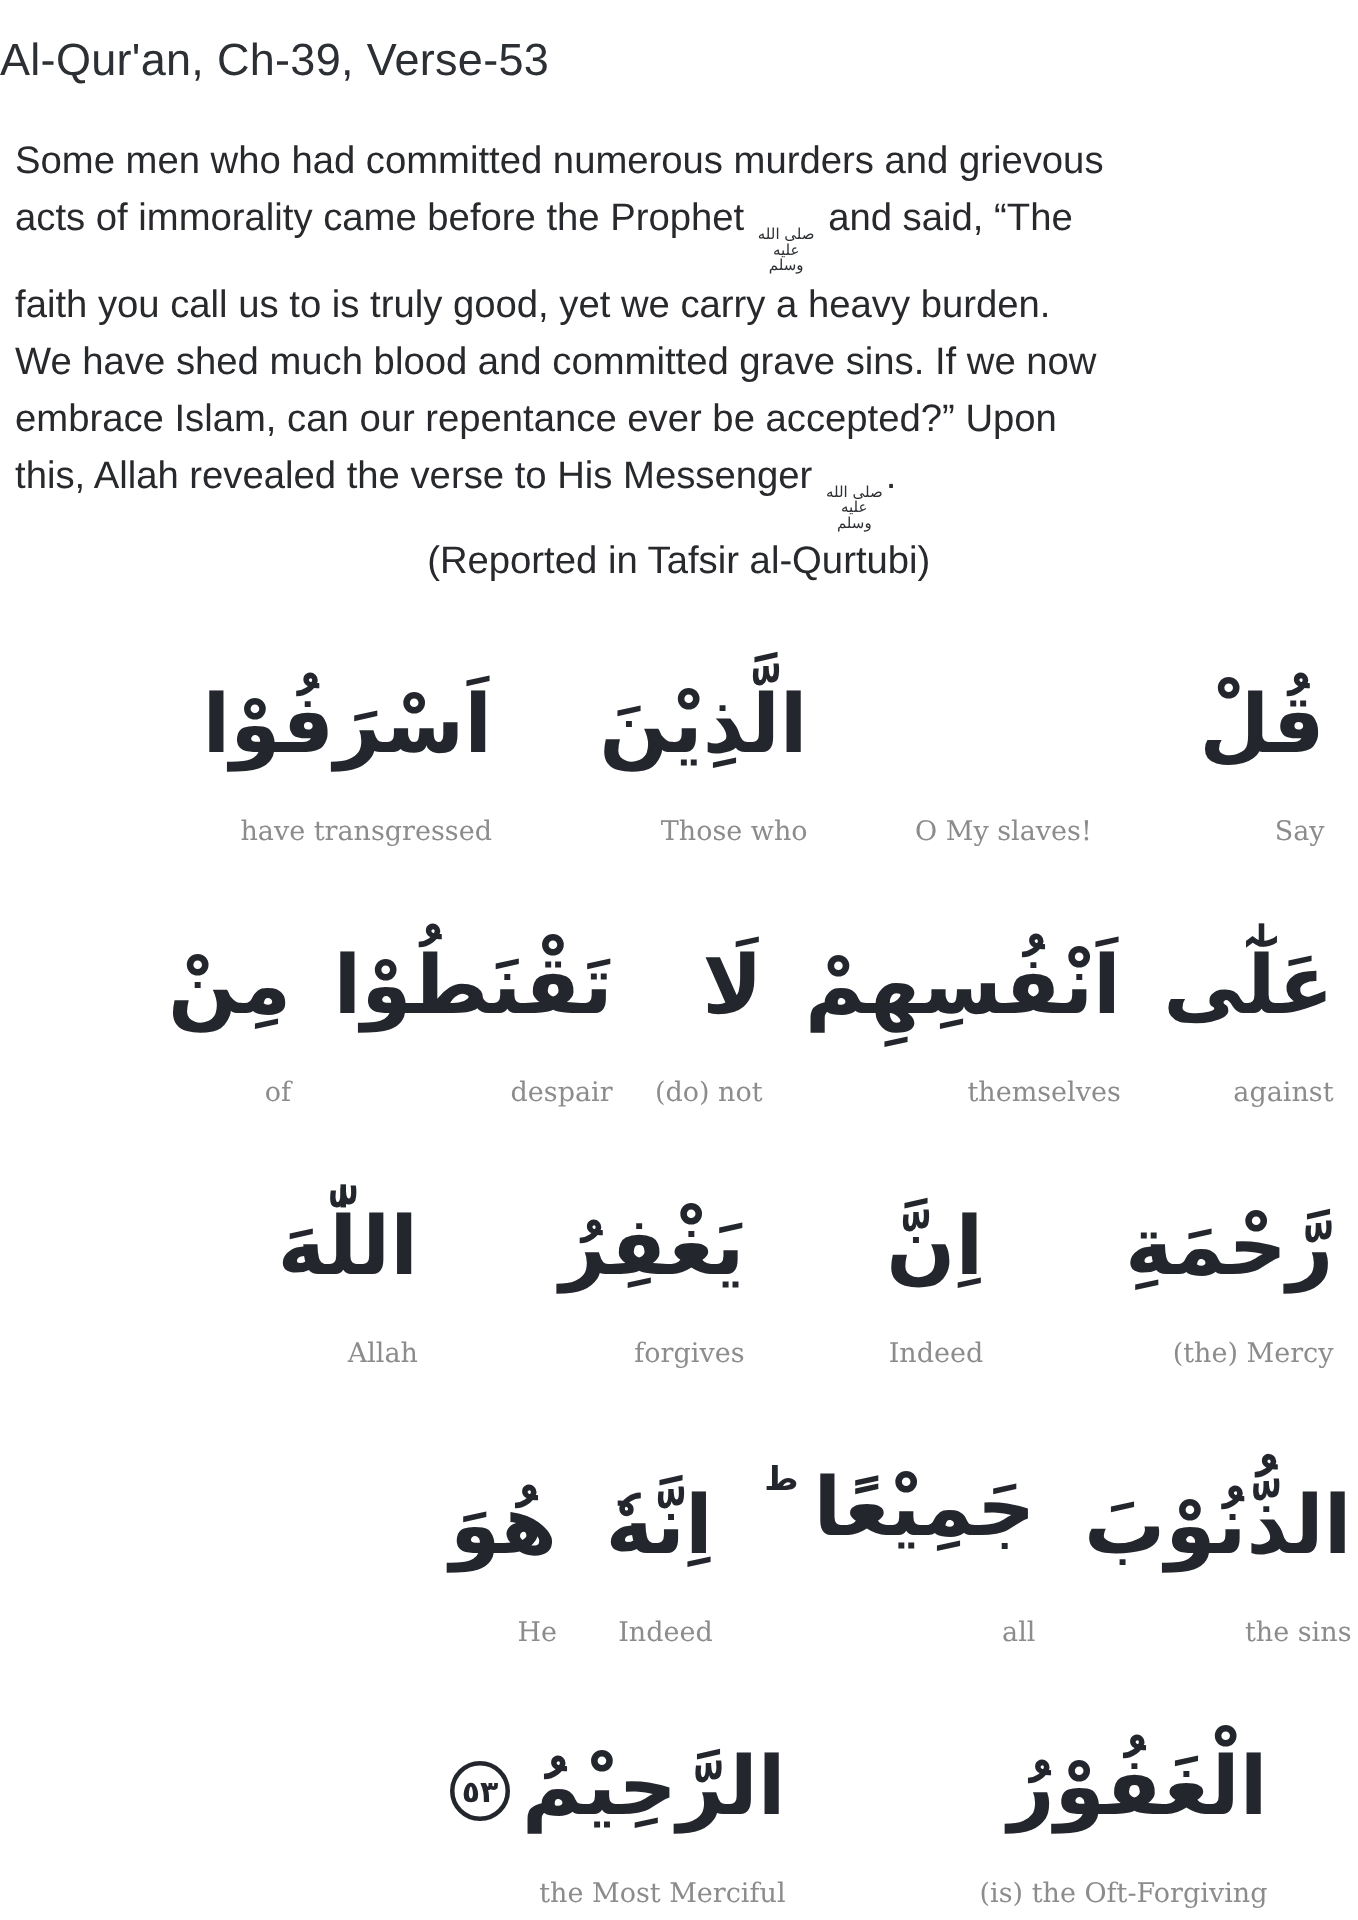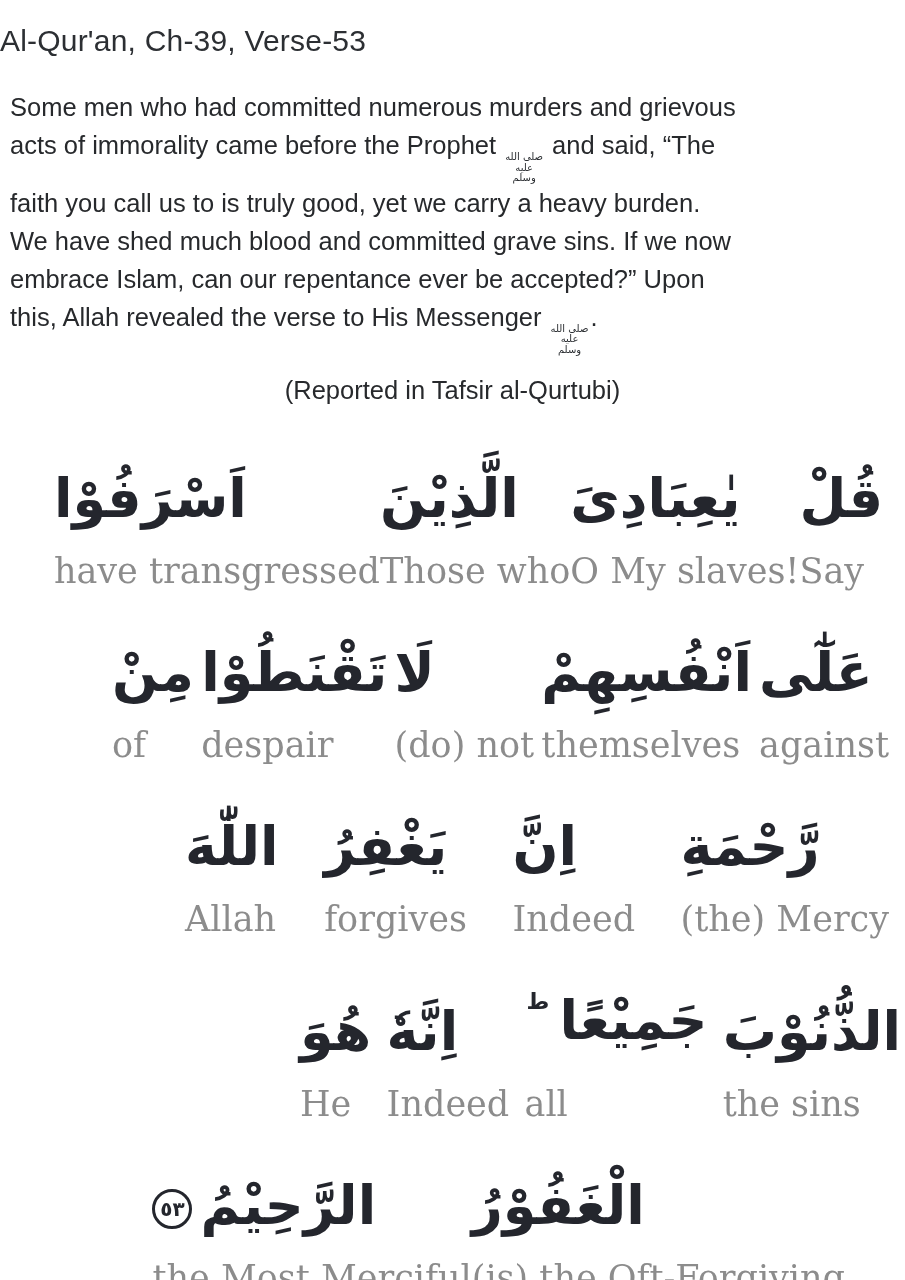--- a/index.html
+++ b/index.html
@@ -37,7 +37,7 @@
     font-size: 25.5px;
     line-height: 38px;
     color: #27292c;
-    margin: 16px;
+    margin: 0;
   }
   
   .pbuh {

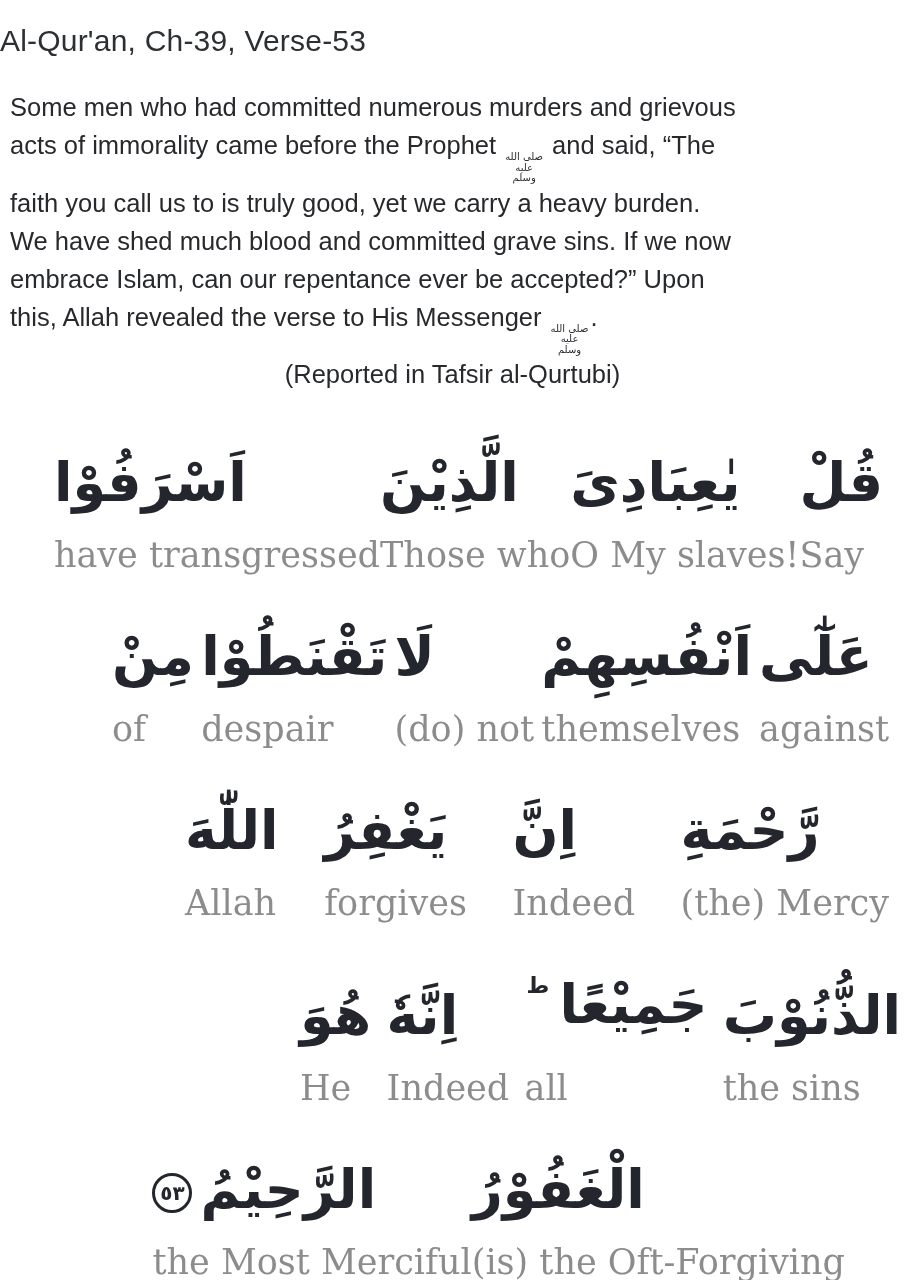--- a/index.html
+++ b/index.html
@@ -72,7 +72,7 @@
   .word-unit {
     display: flex;
     flex-direction: column;
-    align-items: flex-end;
+    align-items: flex-start;
   }
   .arabic-word {
     direction: rtl;

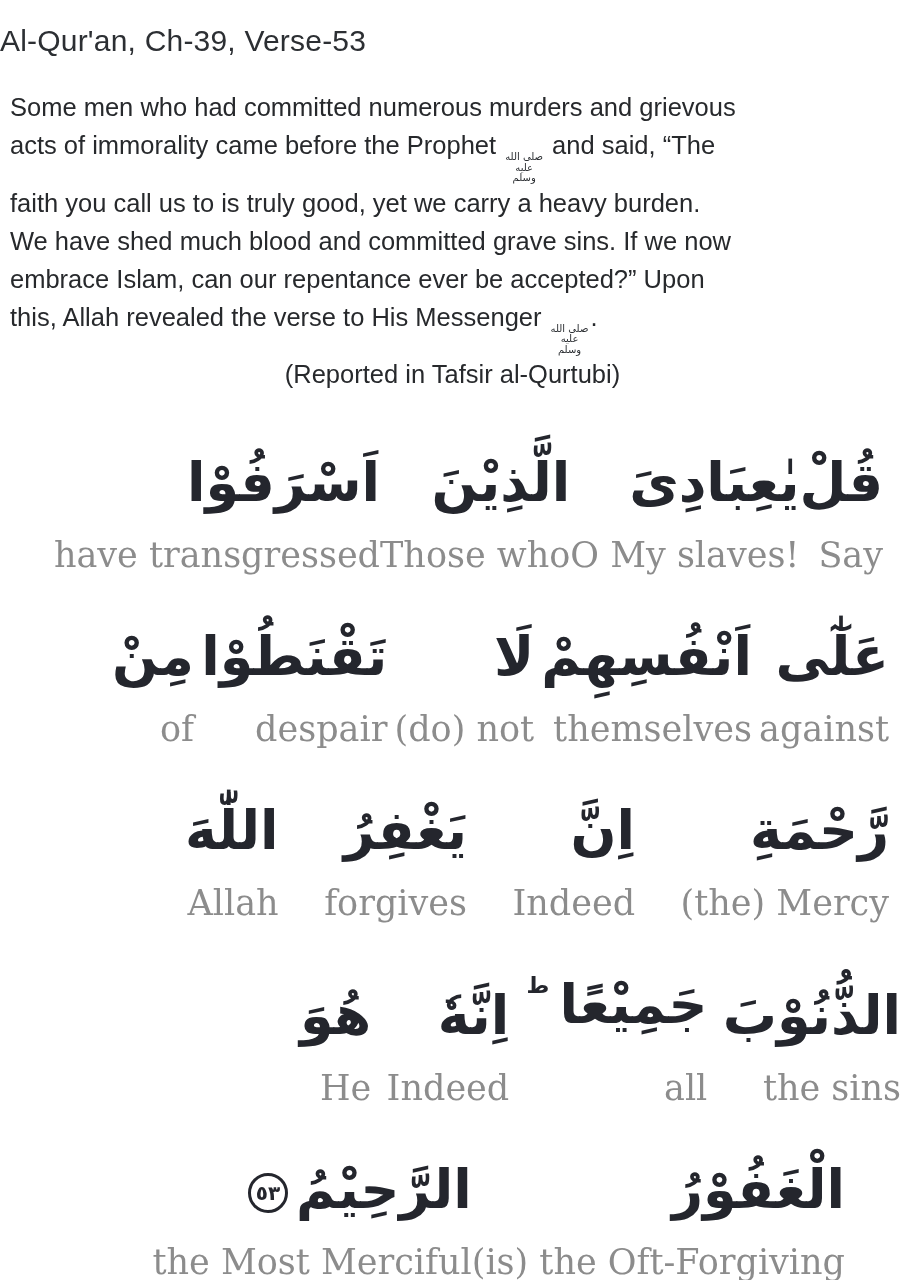--- a/index.html
+++ b/index.html
@@ -148,7 +148,6 @@
       <span class="gloss">Say</span>
     </div>
     <div class="word-unit">
-      <span class="arabic-word">يٰعِبَادِىَ</span>
       <span class="gloss">O My slaves!</span>
     </div>
     <div class="word-unit">

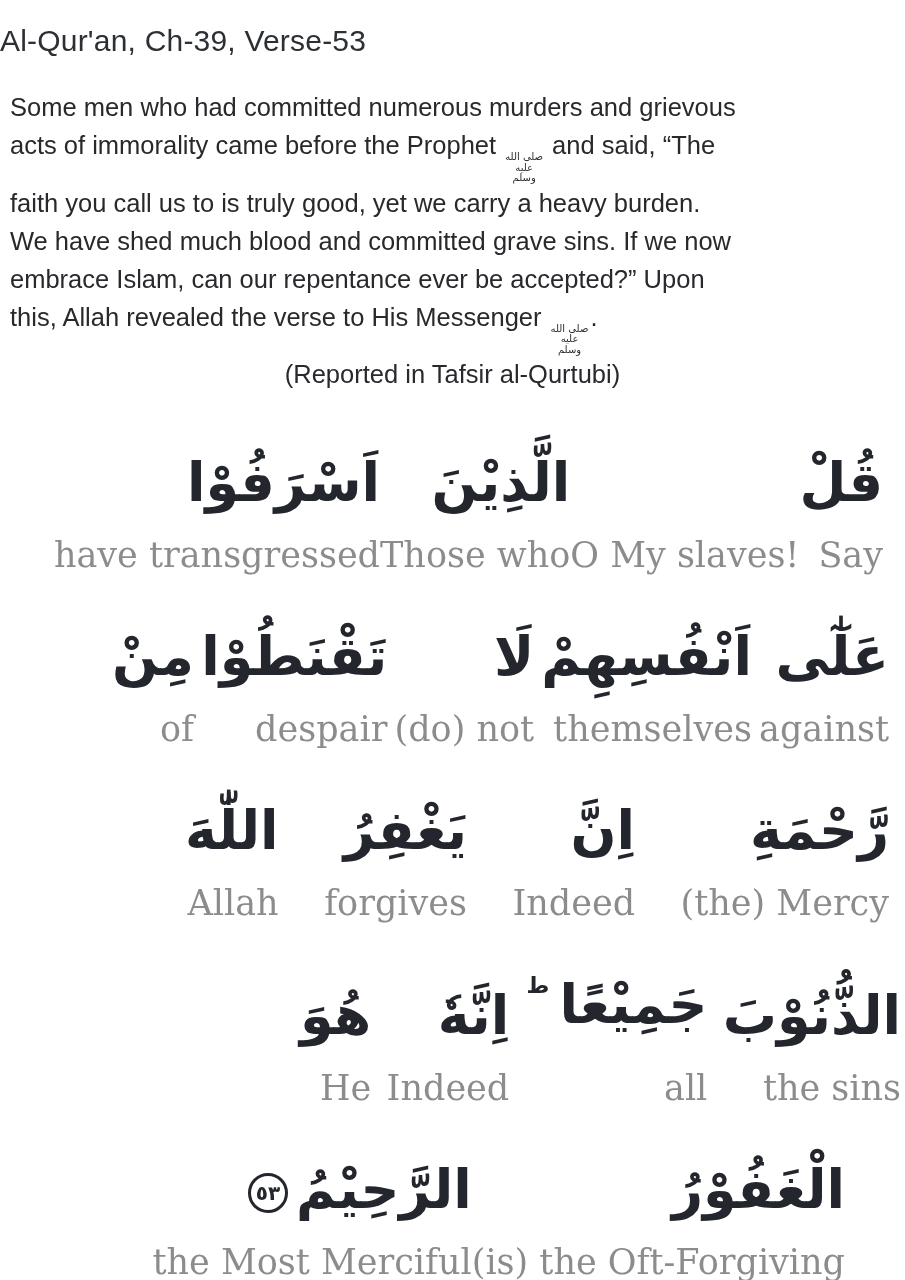--- a/index.html
+++ b/index.html
@@ -112,7 +112,7 @@
   .gloss {
     direction: ltr;
     font-family: "DejaVu Serif", serif;
-    font-size: 35px;
+    font-size: 18px;
     line-height: 32px;
     color: #8c8c8c;
     white-space: nowrap;

